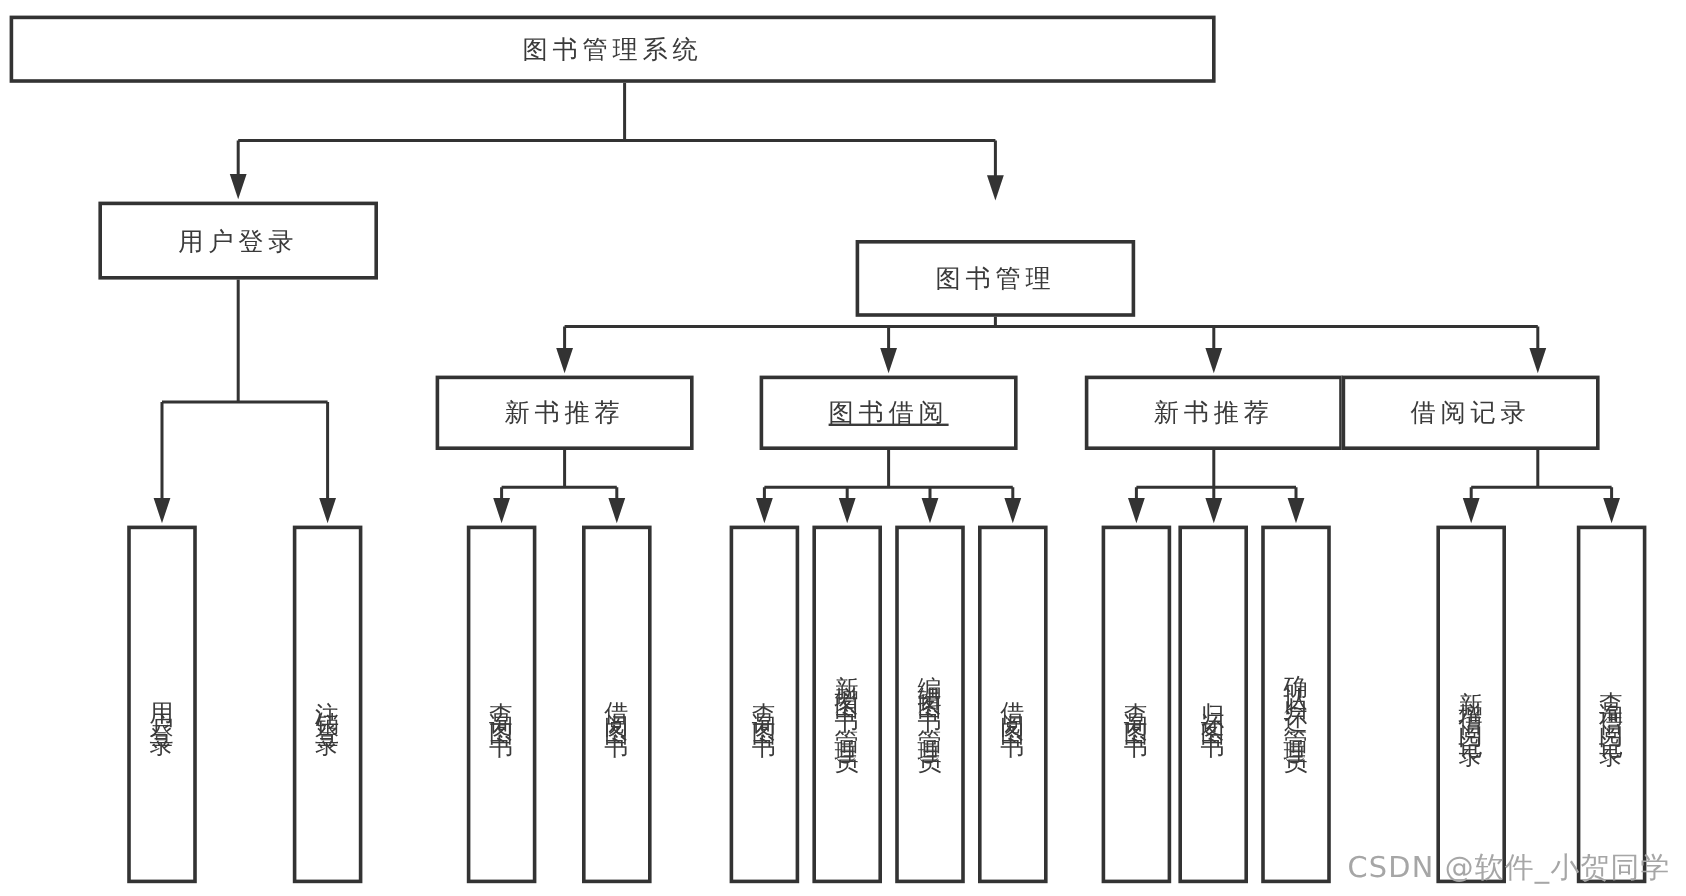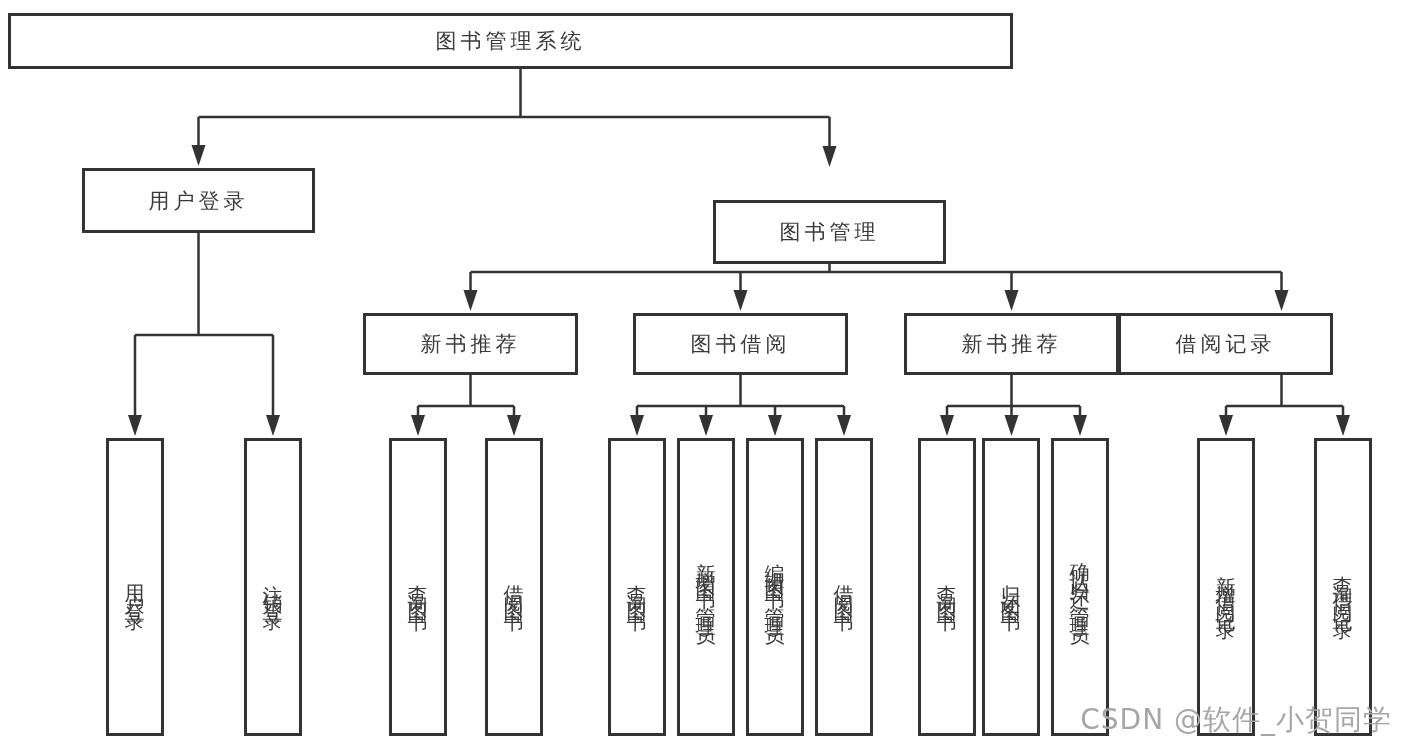--- a/index.html
+++ b/index.html
@@ -115,7 +115,7 @@
   <div class="box" style="left:363px; top:313px; width:215px; height:62px;">
     <span class="hlabel">新书推荐</span>
   </div>
-  <div class="box" style="left:633px; top:313px; width:215px; height:62px;">
+  <div class="box" style="left:633px; top:313px; width:215px; height:62px;text-decoration:underline;">
     <span class="hlabel">图书借阅</span>
   </div>
   <div class="box" style="left:904px; top:313px; width:215px; height:62px;">

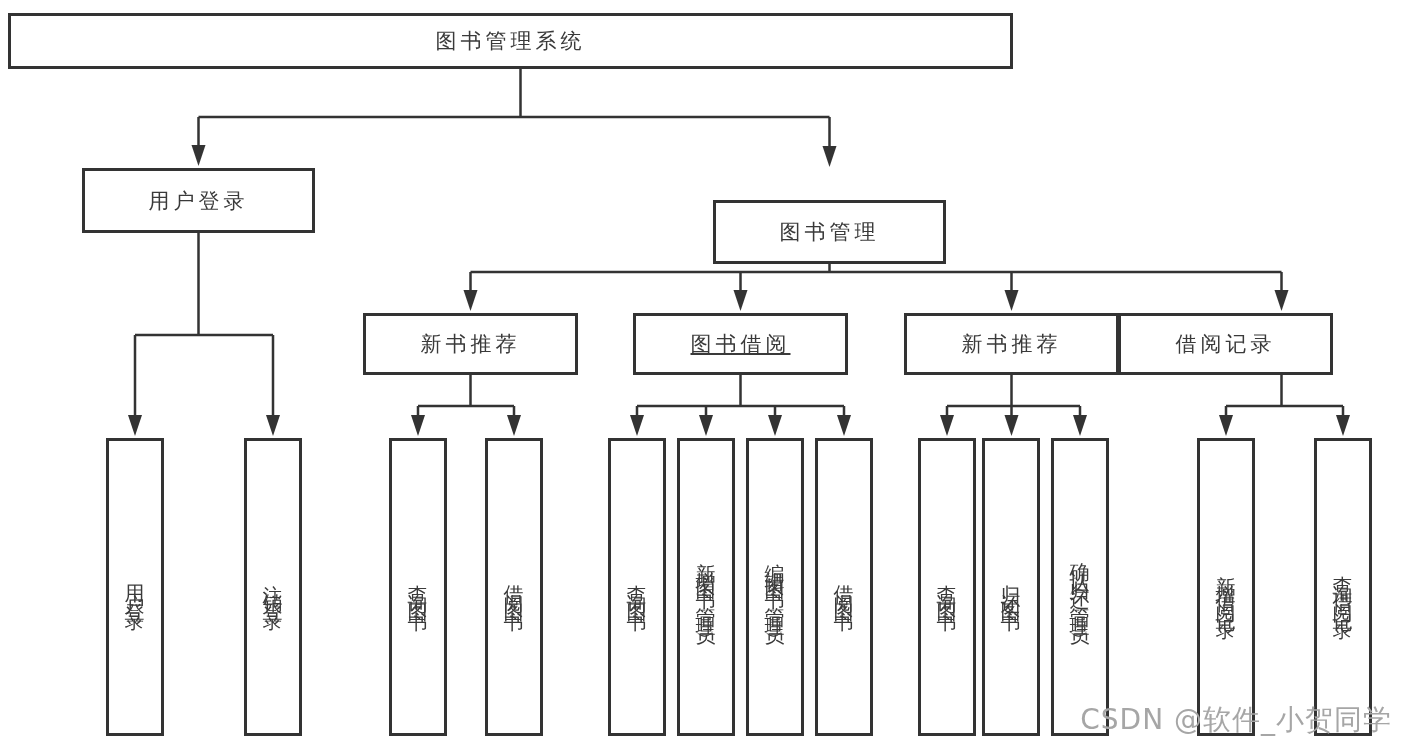--- a/index.html
+++ b/index.html
@@ -49,7 +49,7 @@
     position: absolute;
     right: 13px;
     bottom: 8px;
-    font-size: 28px;
+    font-size: 24px;
     letter-spacing: 1px;
     color: var(--wm, #a6a6a6);
     white-space: nowrap;

